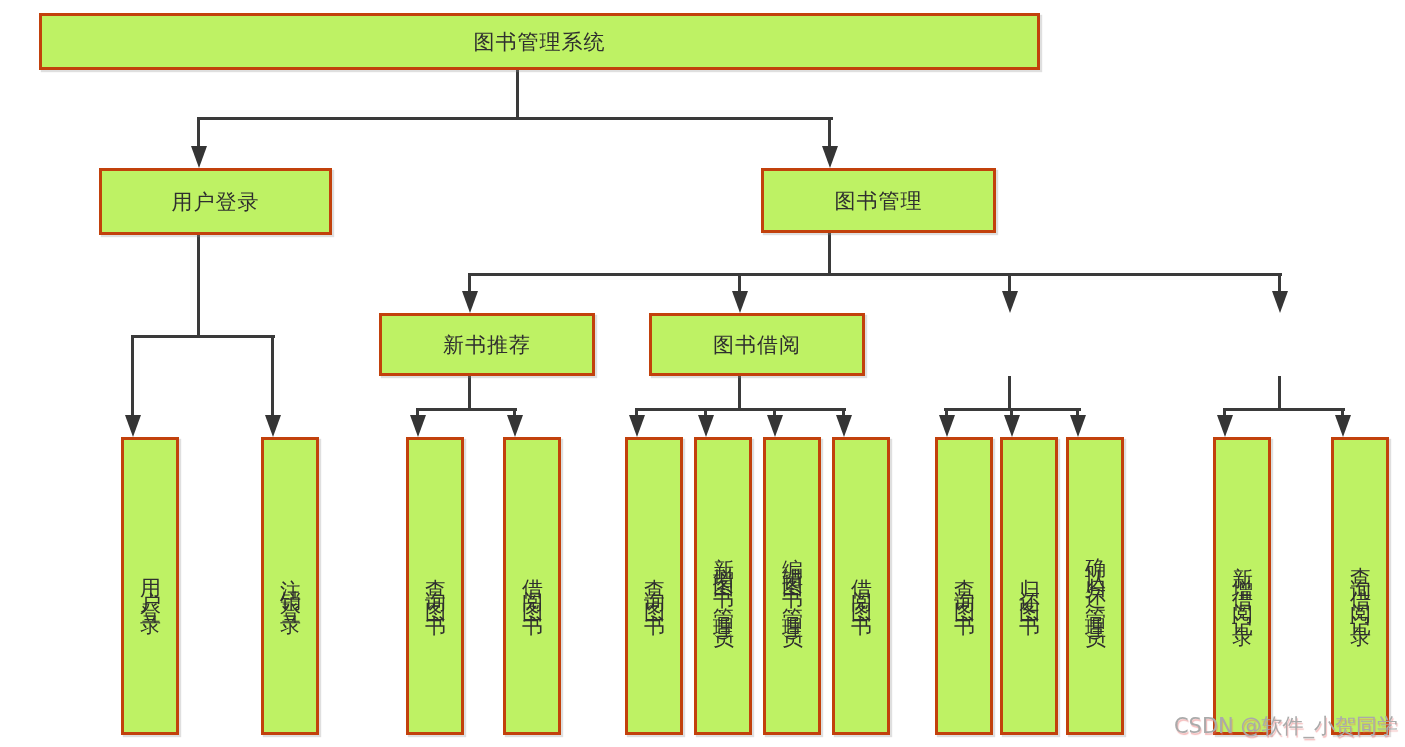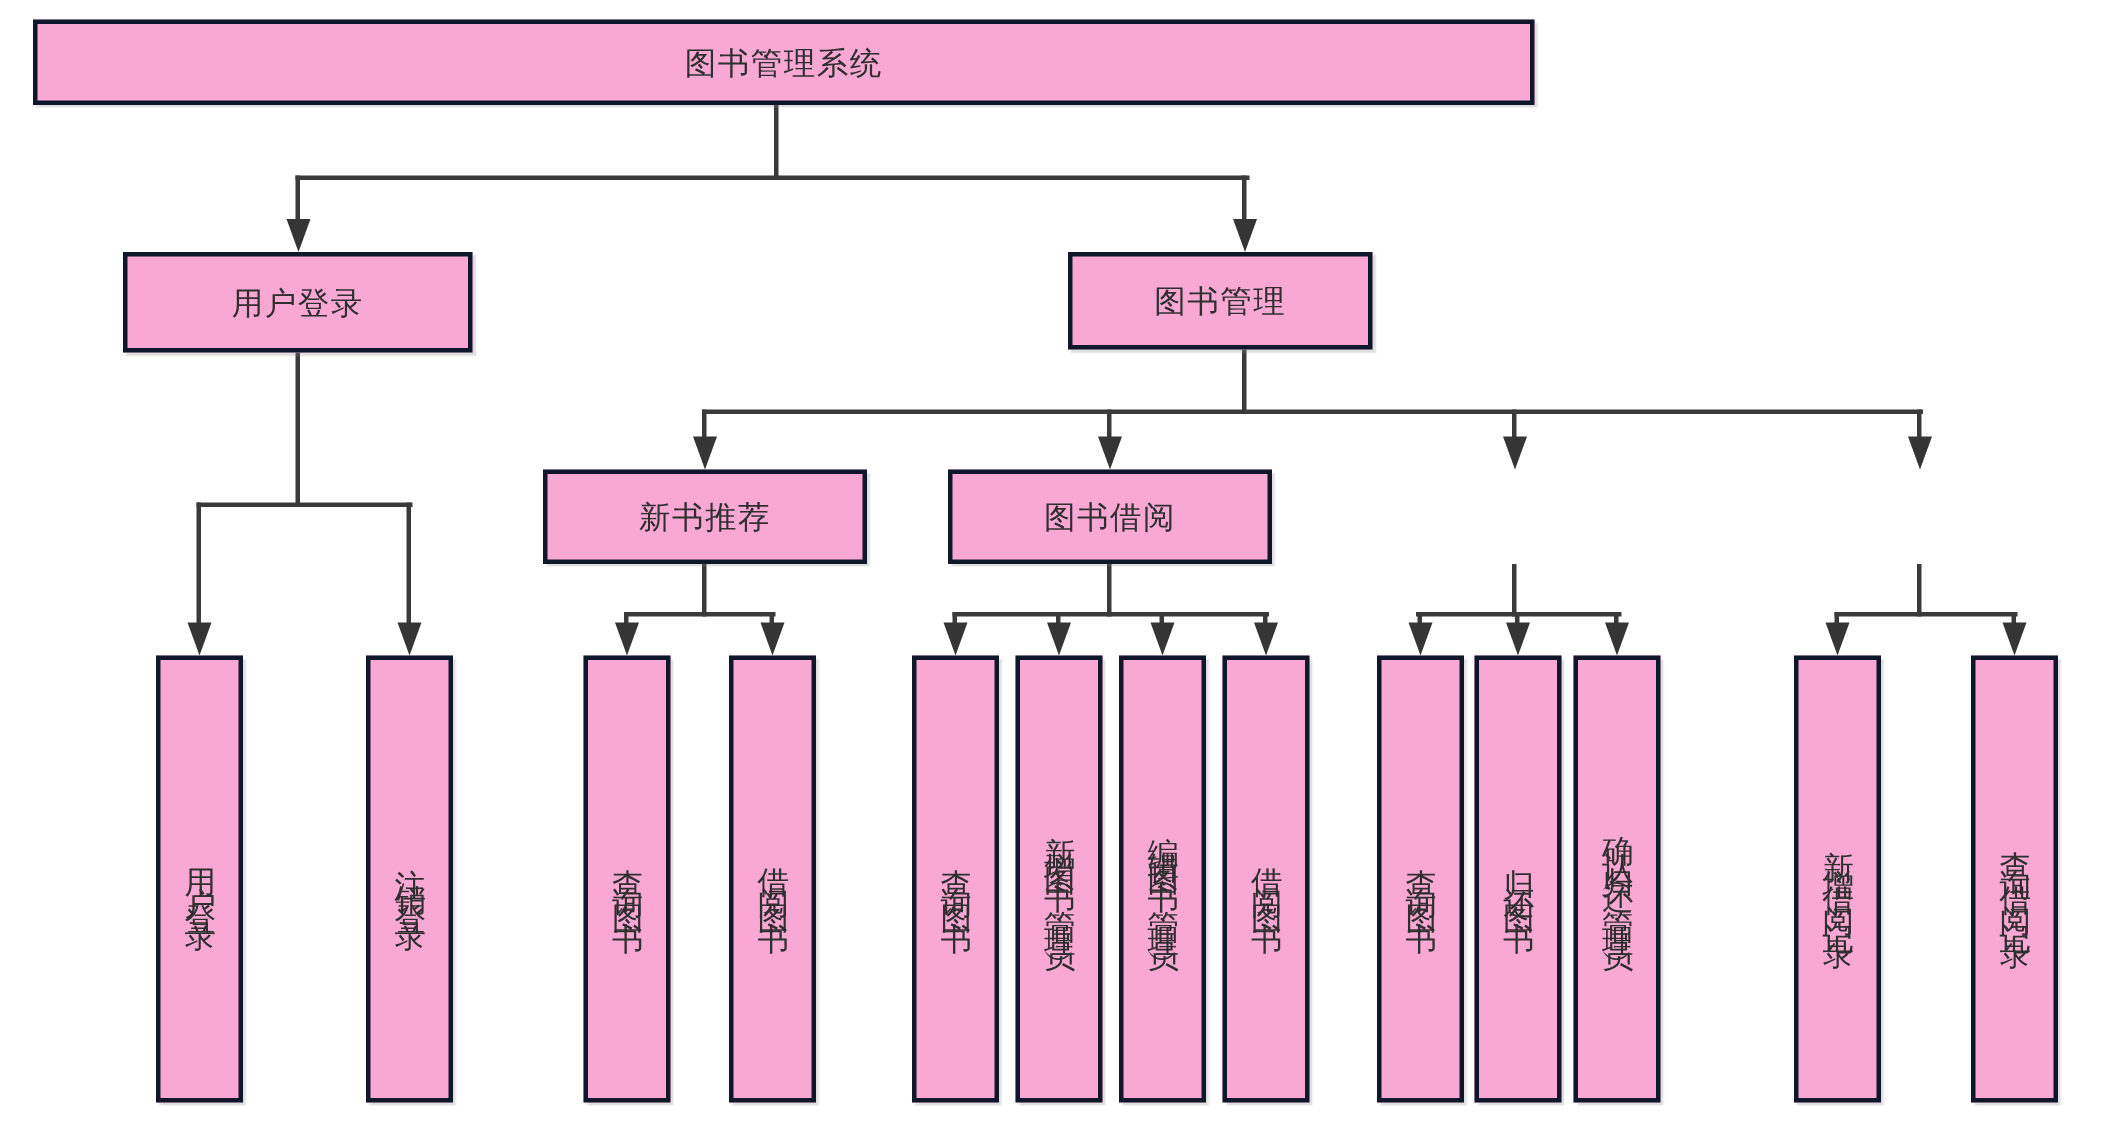--- a/index.html
+++ b/index.html
@@ -8,10 +8,10 @@
     font-family:"DejaVu Sans","Liberation Sans",sans-serif;color:#2f2f2f;
   }
   .box{
-    position:absolute;box-sizing:border-box;border:3px solid #0f172a;background:#f9a8d4;
+    position:absolute;box-sizing:border-box;border:3px solid #c2410c;background:#bef264;
     display:flex;align-items:center;justify-content:center;
     box-shadow:2px 2px 1px rgba(140,140,140,0.28);
-    font-size:21px;letter-spacing:1px;color:#2f2f2f;
+    font-size:21px;letter-spacing:1px;color:#2f2f2f;margin-left:17px;
   }
   .box.h{white-space:nowrap;}
   .box.v{

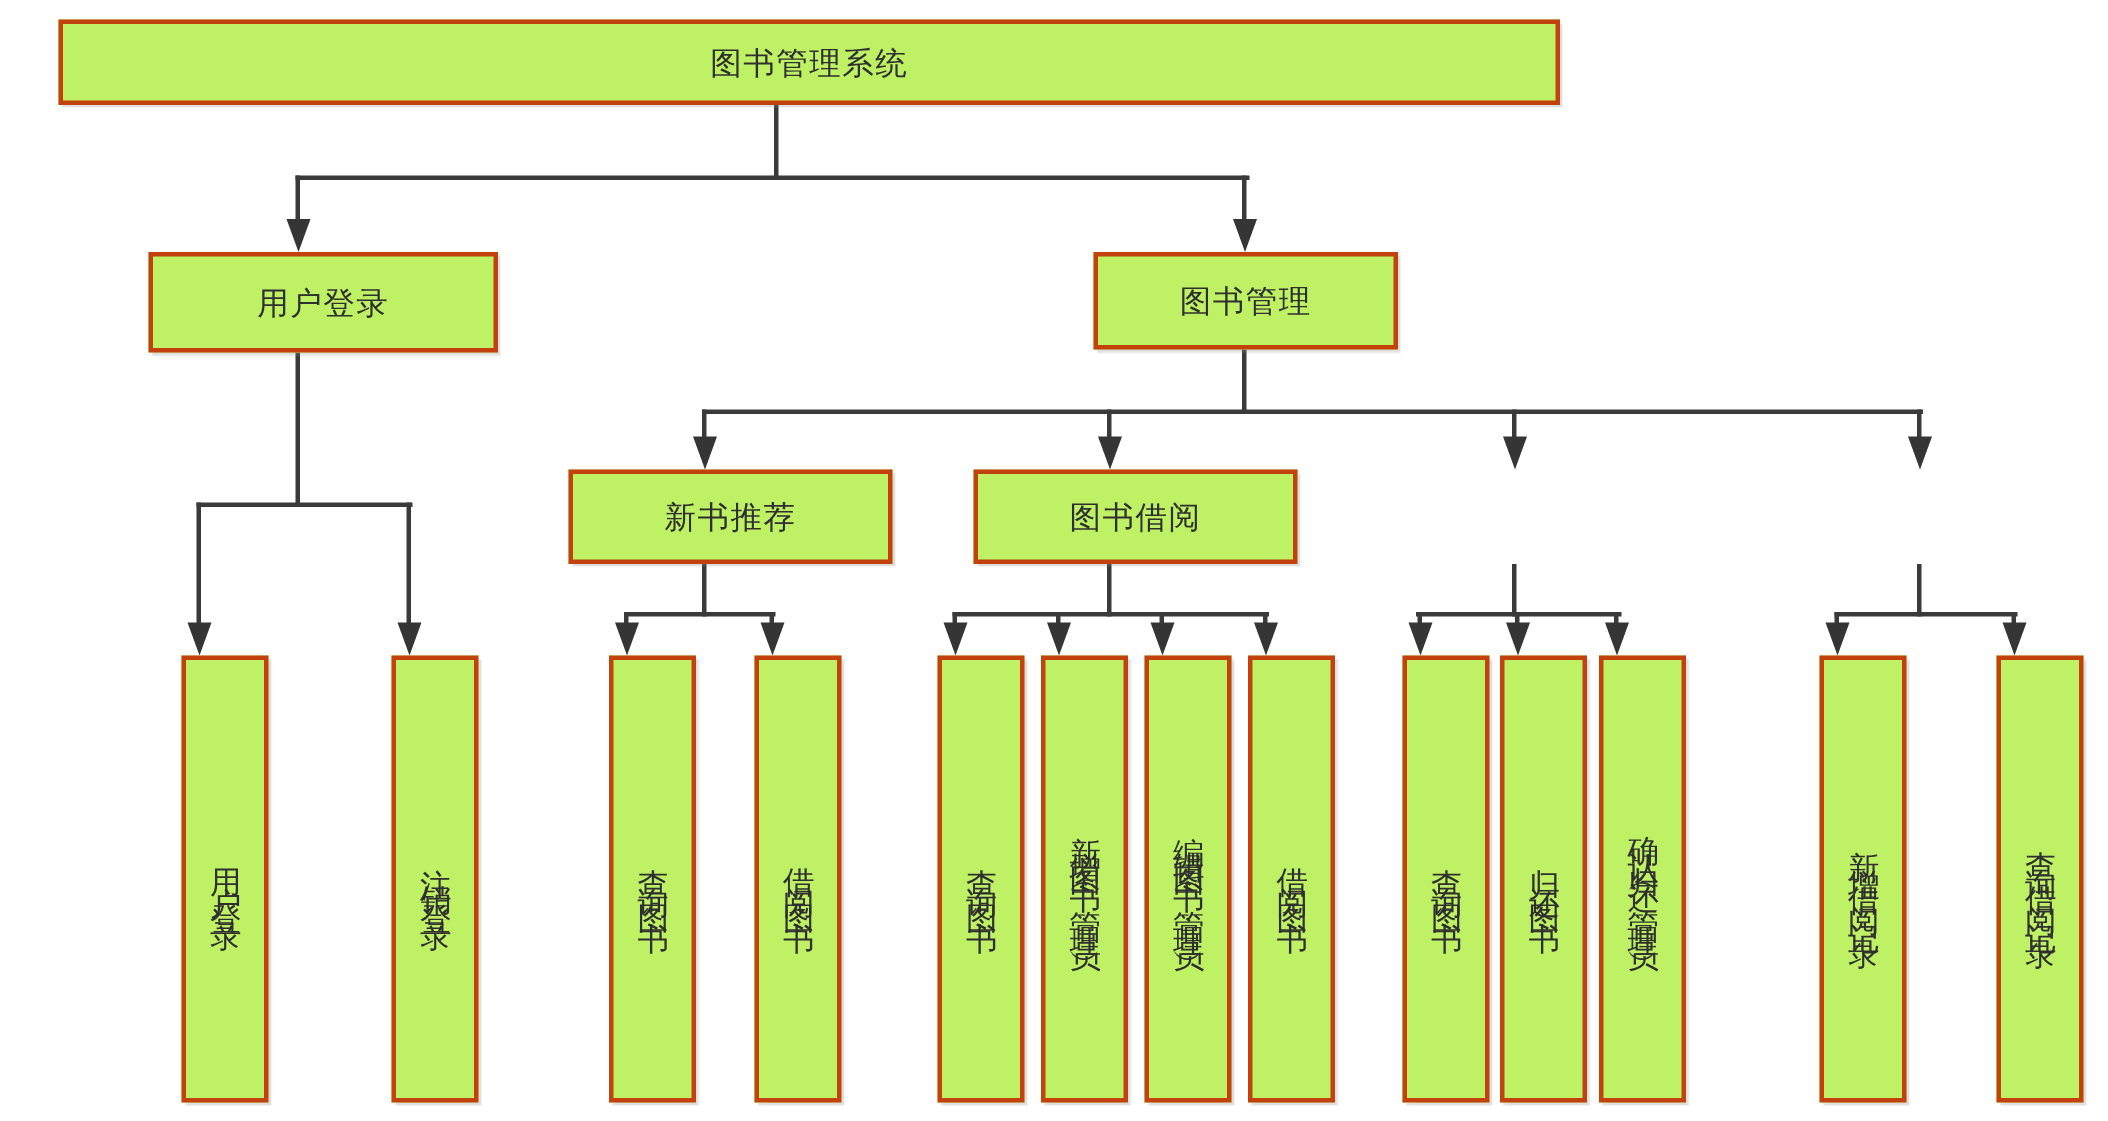--- a/index.html
+++ b/index.html
@@ -101,7 +101,7 @@
   <div class="box h" style="left:22px;top:13px;width:1001px;height:57px">图书管理系统</div>
 
   <div class="box h" style="left:82px;top:168px;width:233px;height:67px">用户登录</div>
-  <div class="box h" style="left:712px;top:168px;width:203px;height:65px">图书管理</div>
+  <div class="box h" style="left:744px;top:168px;width:235px;height:65px">图书管理</div>
 
   <div class="box h" style="left:632px;top:313px;width:216px;height:63px">图书借阅</div>
   <div class="box h" style="left:362px;top:313px;width:216px;height:63px">新书推荐</div>

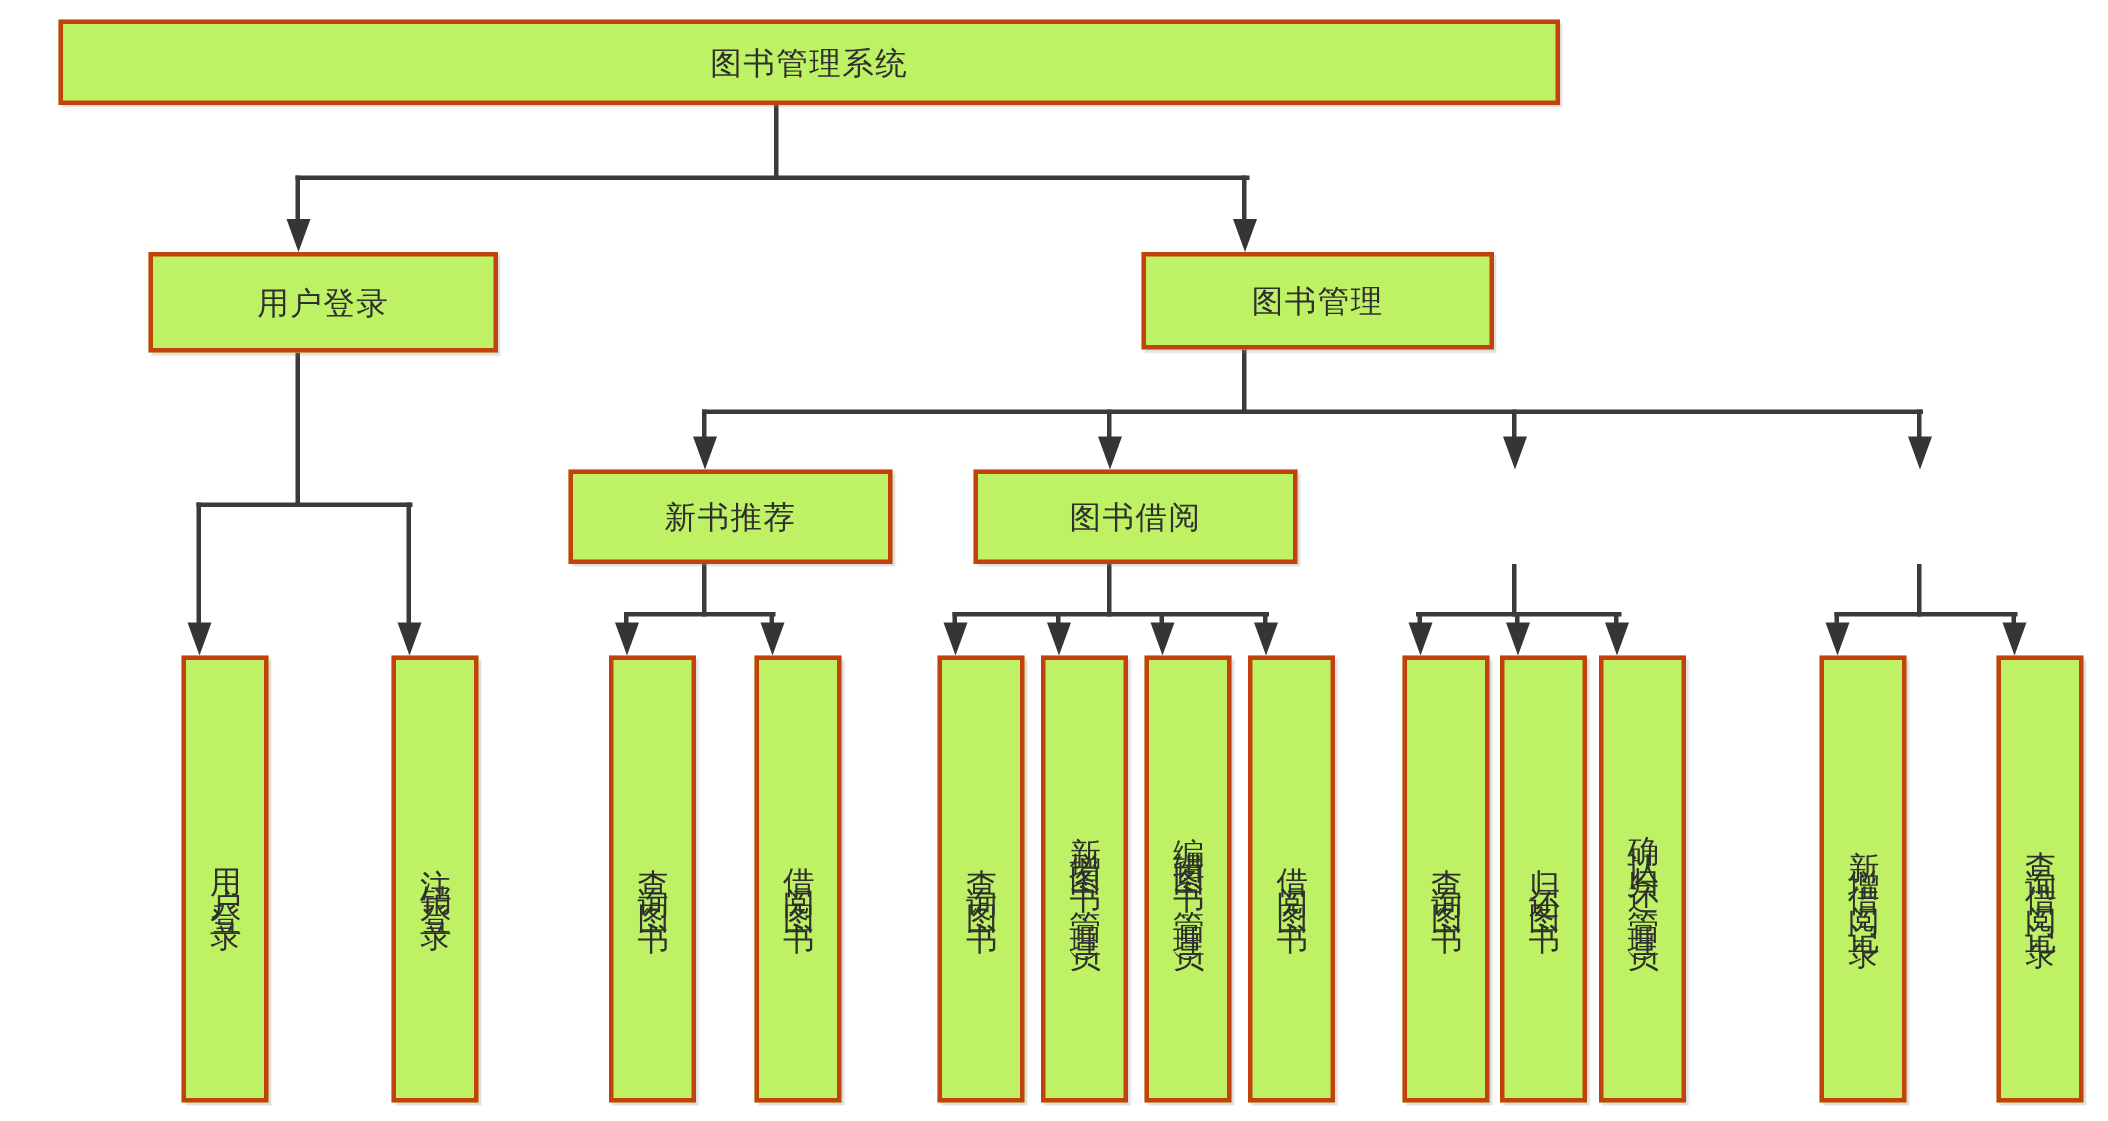--- a/index.html
+++ b/index.html
@@ -124,6 +124,7 @@
   <div class="box v" style="left:1196px;top:437px;width:58px;height:298px">新增借阅记录</div>
   <div class="box v" style="left:1314px;top:437px;width:58px;height:298px">查询借阅记录</div>
 
+  <div id="watermark">CSDN @软件_小贺同学</div>
 </div>
 
 </body></html>

